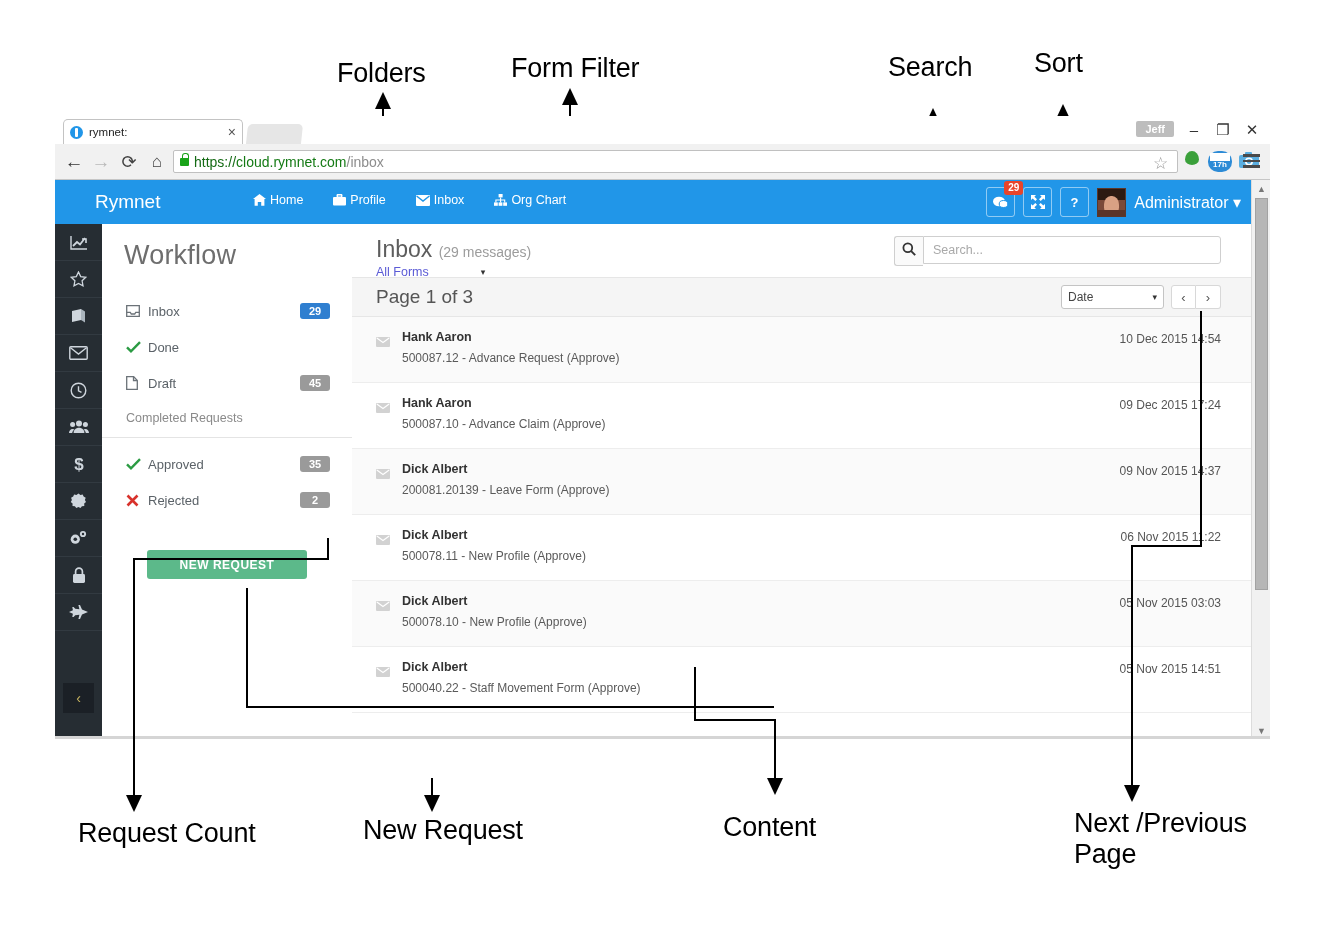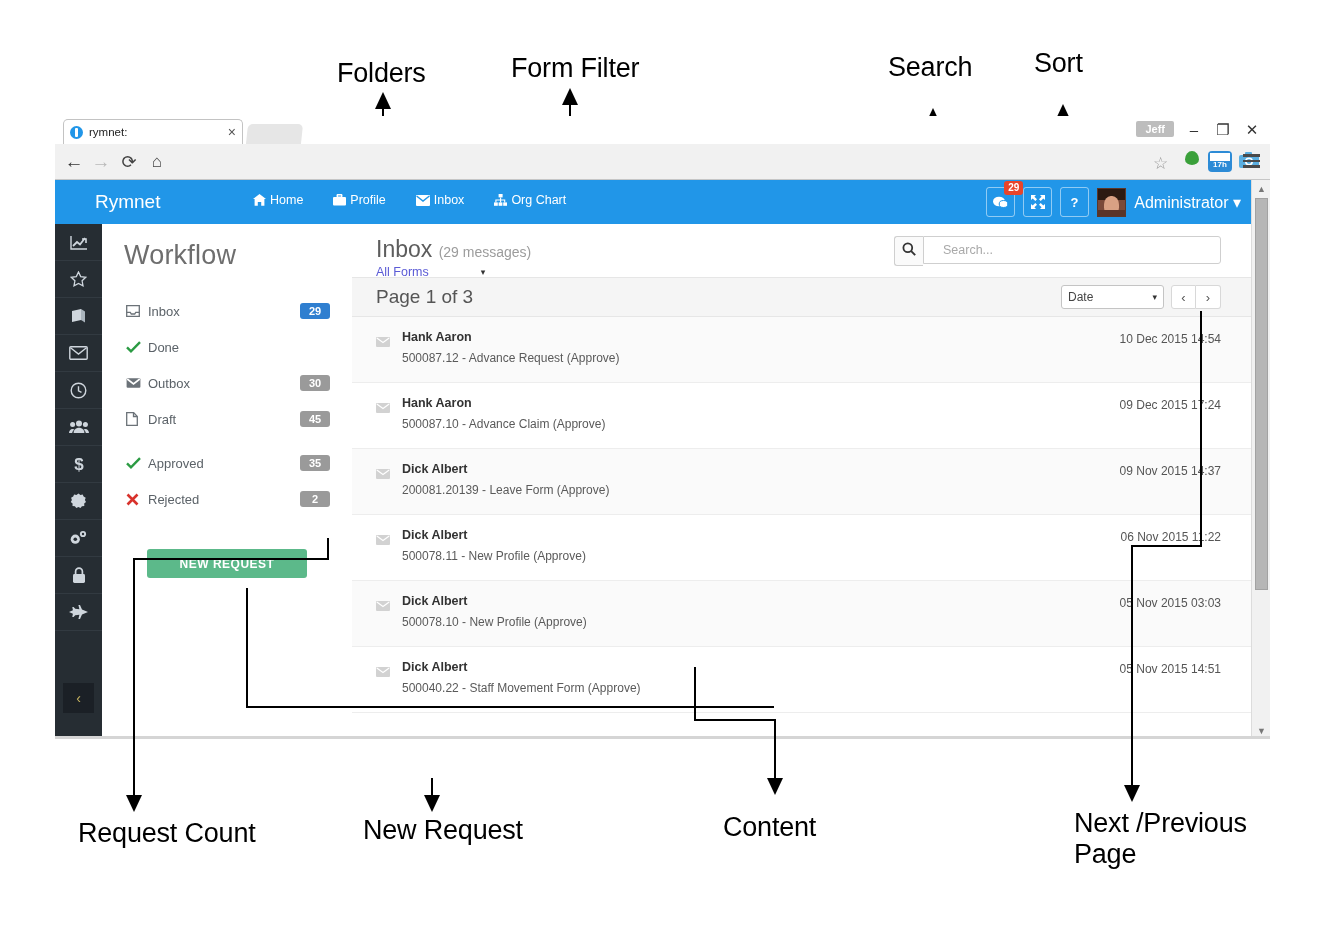--- a/index.html
+++ b/index.html
@@ -368,6 +368,10 @@
     <div class="navbtn fwd">→</div>
     <div class="navbtn reload">⟳</div>
     <div class="navbtn home">⌂</div>
+    <div class="urlbar">
+      <span class="lock"></span>
+      <span class="url"><span>https://</span><span class="host">cloud.rymnet.com</span><span class="path">/inbox</span></span>
+    </div>
     <div class="star-ico">☆</div>
     <div class="ext pin">
         <i></i>

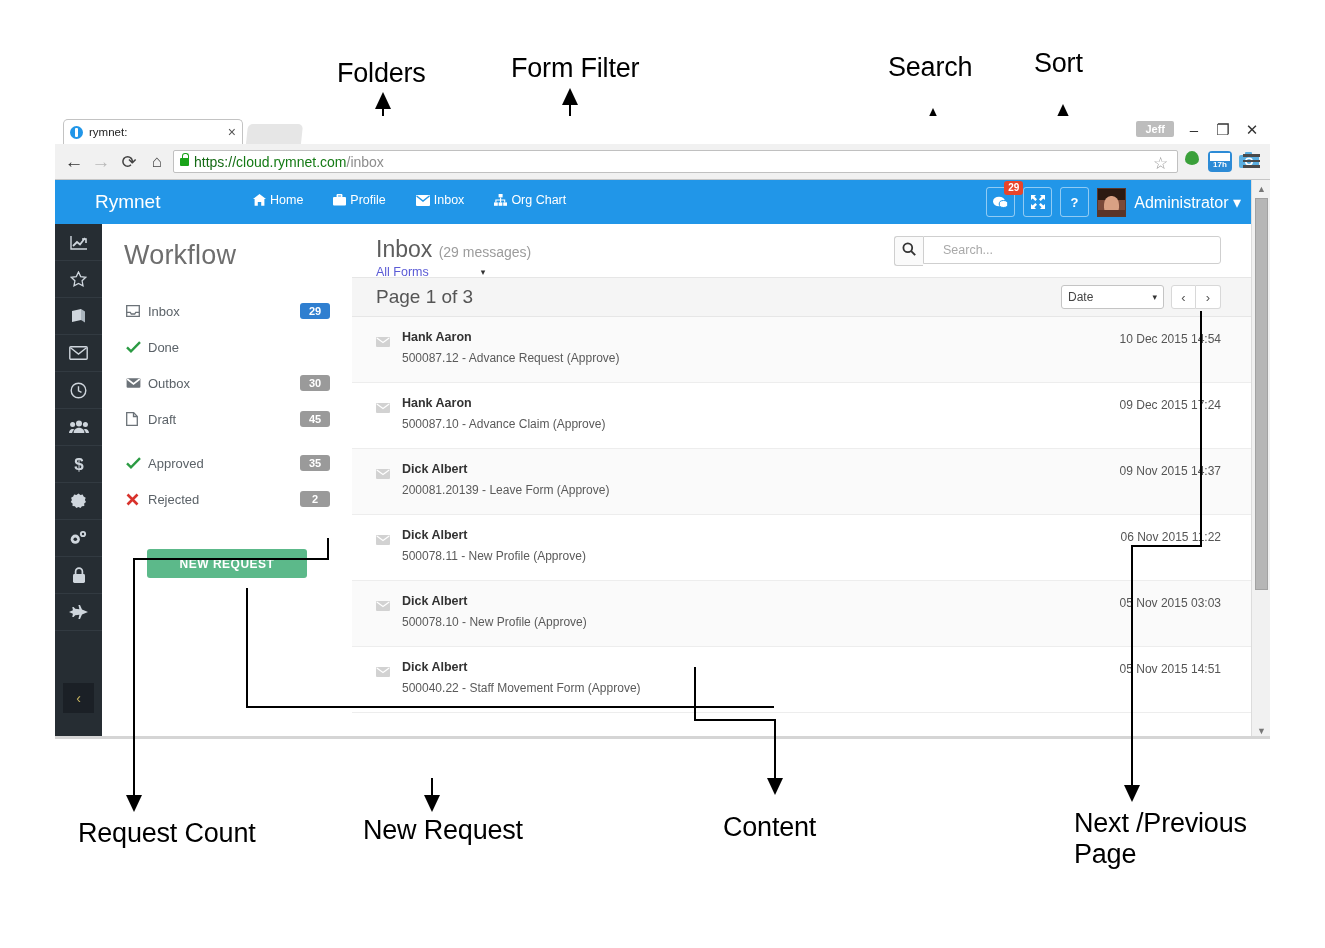--- a/index.html
+++ b/index.html
@@ -134,7 +134,7 @@
     display:block;width:14px;height:14px;border-radius:50% 50% 50% 50%/60% 60% 40% 40%;
     background:#3aa03a;
   }
-  .ext.cal{left:1153px;width:24px;height:21px;background:#2d8bd6;border-radius:4px;
+  .ext.cal{left:1153px;width:24px;height:21px;background:#2d8bd6;border-radius:10px;
     color:#fff;font-size:8px;font-weight:bold;text-align:center;line-height:28px;}
   .ext.cal:before{content:"";position:absolute;left:2px;top:2px;right:2px;height:8px;background:#fff;}
   .ext.cam{left:1183px;width:22px;height:18px;color:#5aaee0;font-size:17px;line-height:18px;}

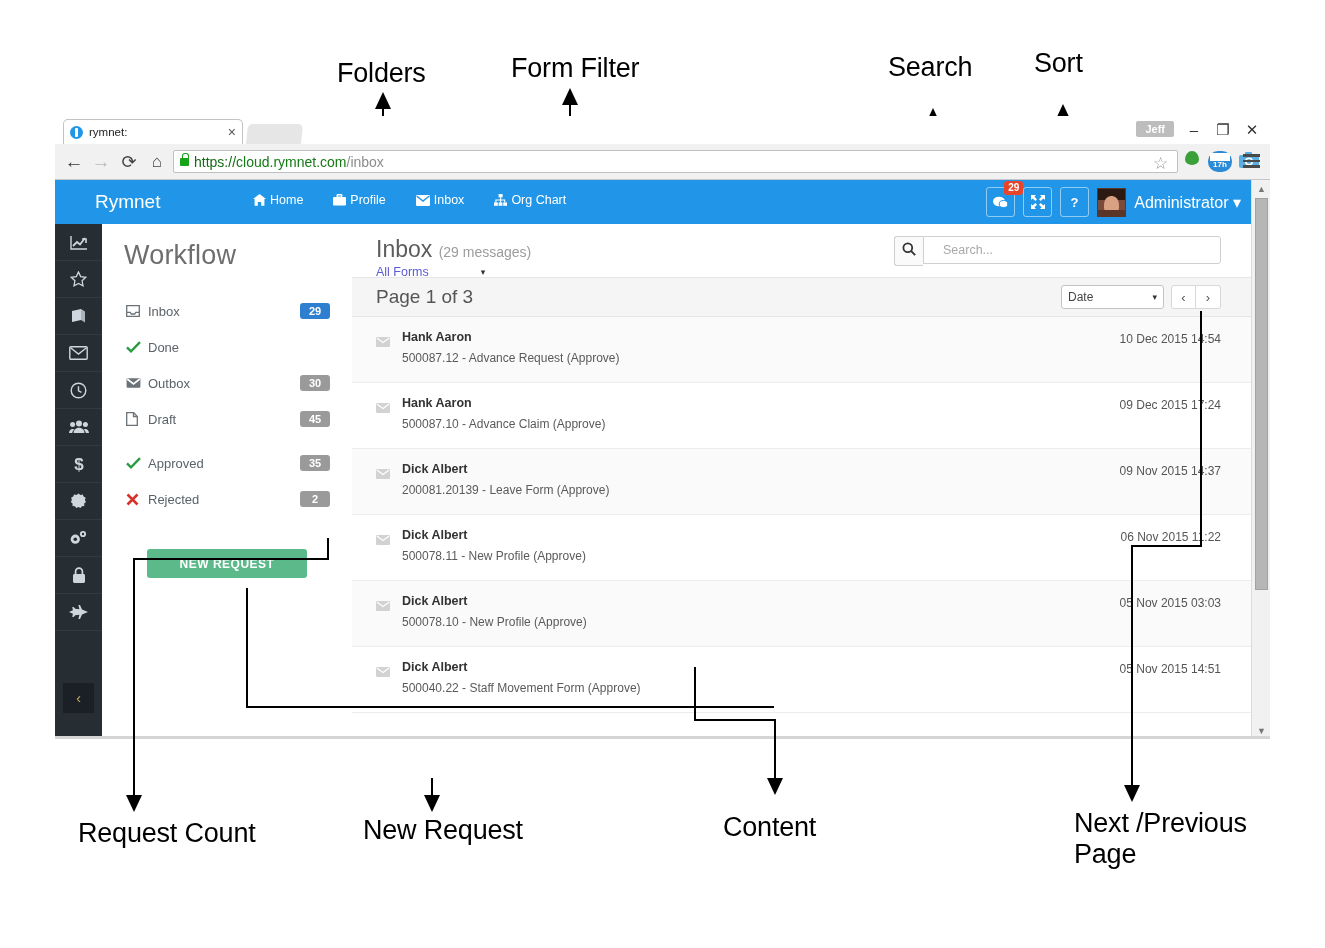--- a/index.html
+++ b/index.html
@@ -261,7 +261,7 @@
   }
   .searchinput{
     width:298px;height:28px;border:1px solid #cfcfcf;border-radius:0 3px 3px 0;
-    font-family:inherit;font-size:12.5px;color:#444;padding:0 19px;
+    font-family:inherit;font-size:12.5px;color:#444;padding:0 9px;
     box-sizing:border-box;background:#fff;
   }
   .searchinput::placeholder{color:#a9a9a9;}

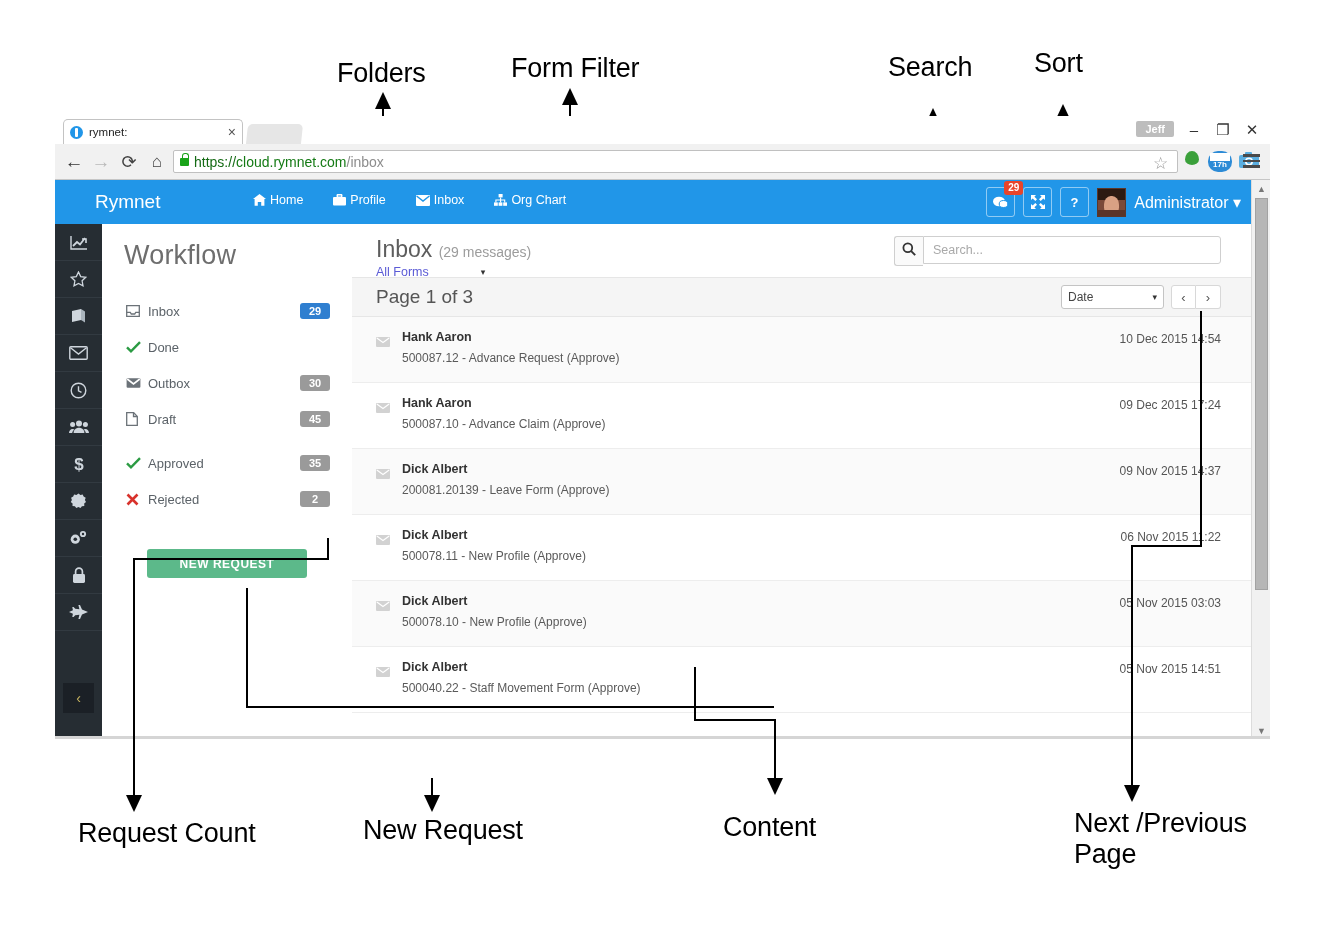--- a/index.html
+++ b/index.html
@@ -582,16 +582,6 @@
         </div>
         <div class="folder">
           <span class="fi">
-              <svg width="15" height="12" viewBox="0 0 15 12">
-                <rect x="0.6" y="1.2" width="13.8" height="9.6" rx="1" fill="#6b7278"></rect>
-                <path d="M1.2 2L7.5 7 13.8 2" fill="none" stroke="#fff" stroke-width="1.6"></path>
-              </svg>
-            </span>
-          <span class="flbl">Outbox</span>
-          <span class="cnt">30</span>
-        </div>
-        <div class="folder">
-          <span class="fi">
               <svg width="12" height="14" viewBox="0 0 12 14">
                 <path d="M0.7 0.7h7L11.3 4.4v8.9H0.7z" fill="none" stroke="#6b7278" stroke-width="1.3"></path>
                 <path d="M7.5 0.9v3.6h3.6" fill="none" stroke="#6b7278" stroke-width="1.3"></path>

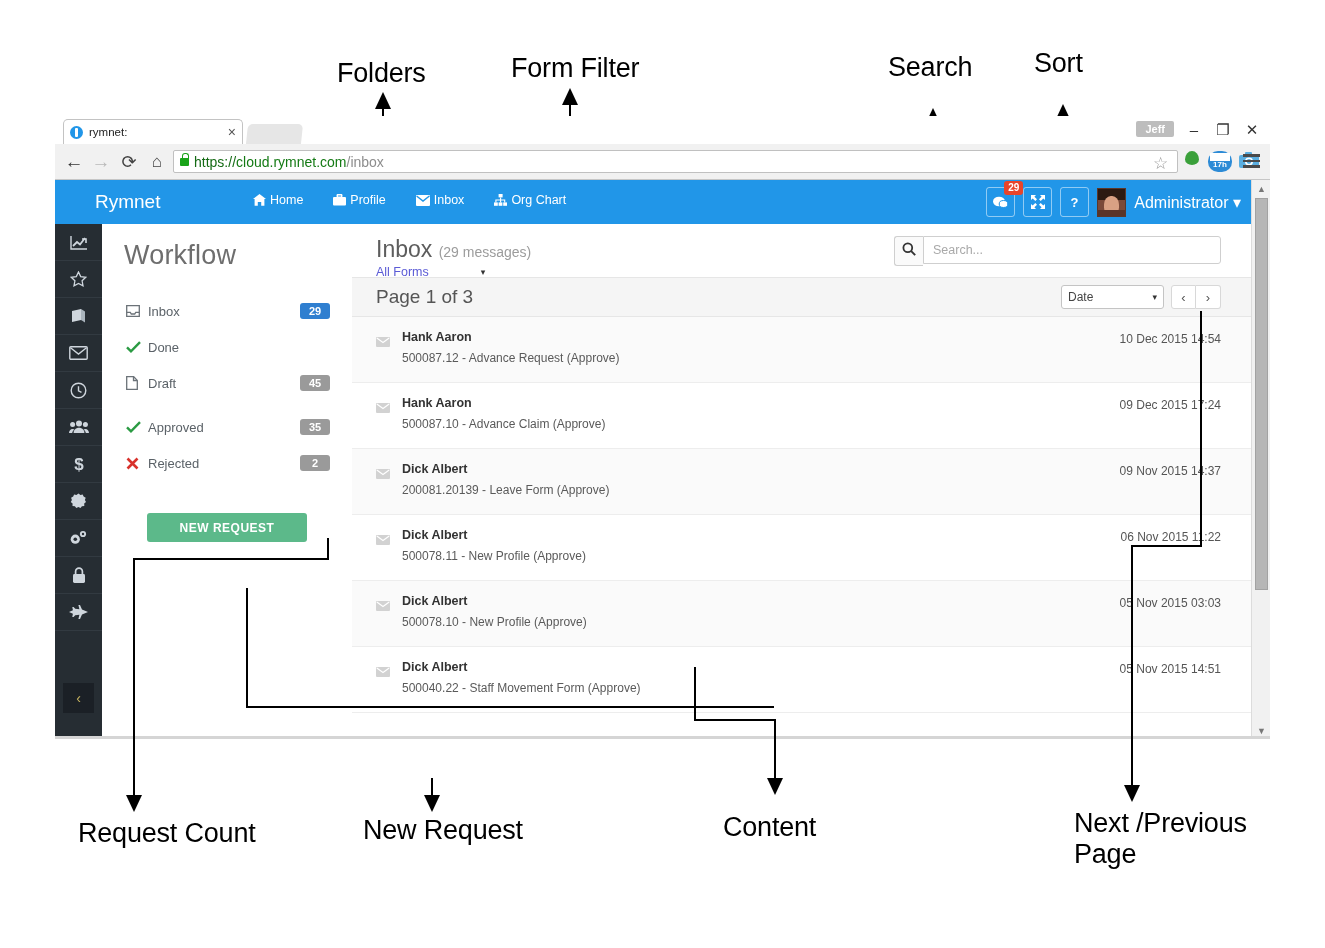--- a/index.html
+++ b/index.html
@@ -592,6 +592,7 @@
         </div>
       </div>
 
+      <div class="sechead">Completed Requests</div>
 
       <div>
         <div class="folder" style="margin-top:8px;">

